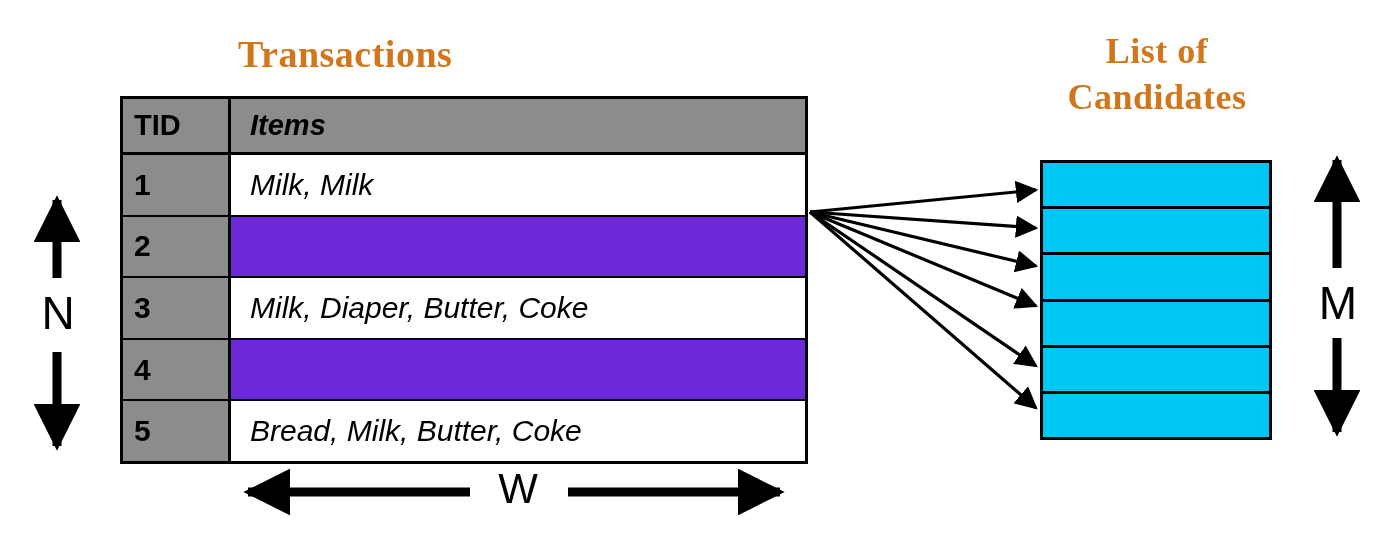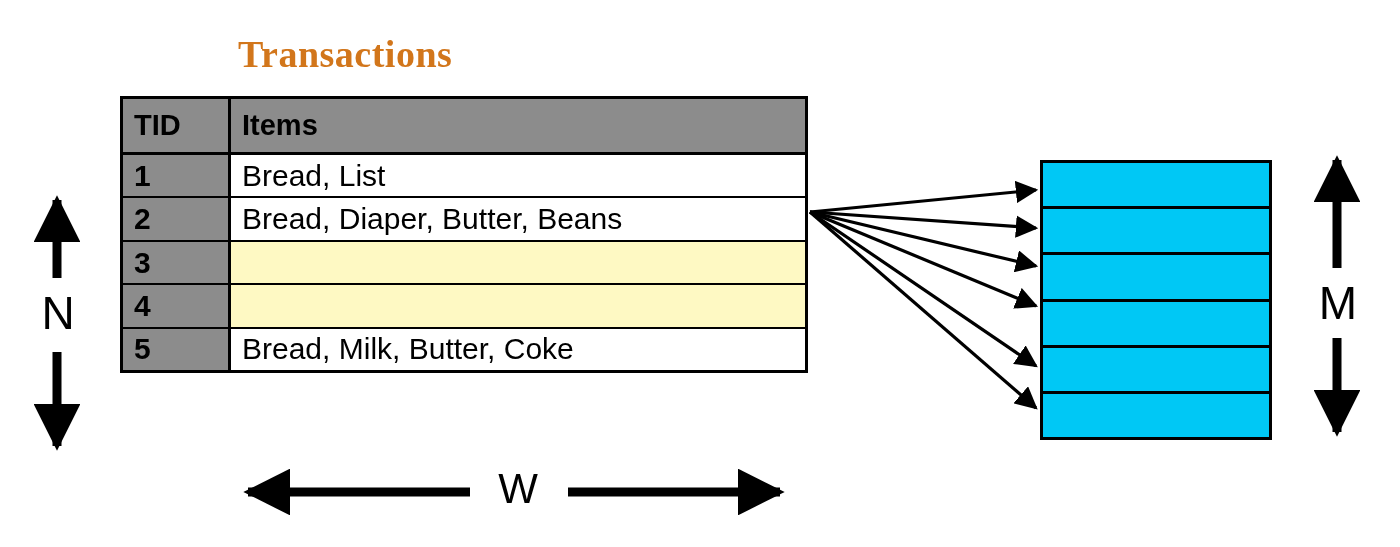--- a/index.html
+++ b/index.html
@@ -152,6 +152,10 @@
 
   <div class="title" id="title-transactions">Transactions</div>
 
+  <div class="title" id="title-candidates">
+    <div>List of</div>
+    <div>Candidates</div>
+  </div>
 
   <div id="txn-table">
     <div class="trow header">

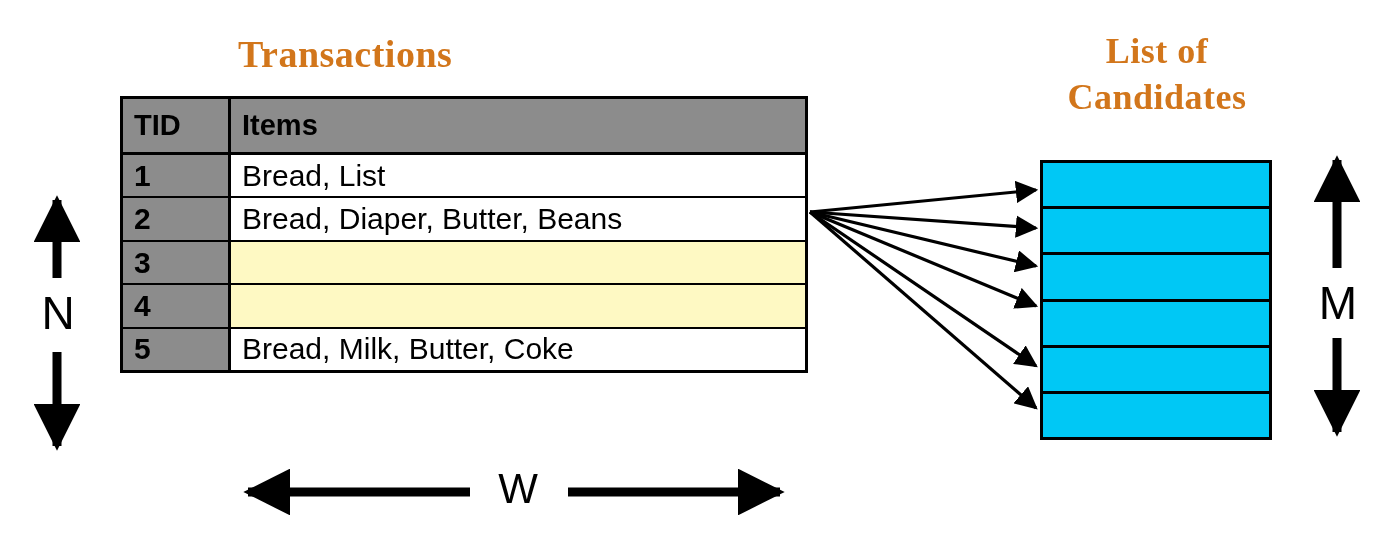--- a/index.html
+++ b/index.html
@@ -49,12 +49,12 @@
     left: 120px;
     top: 96px;
     width: 688px;
-    height: 277px;
+    height: 368px;
     border: 3px solid #000000;
     box-sizing: border-box;
     display: flex;
     flex-direction: column;
-    background: #fef9c3;
+    background: #6d28d9;
   }
   .trow {
     display: flex;

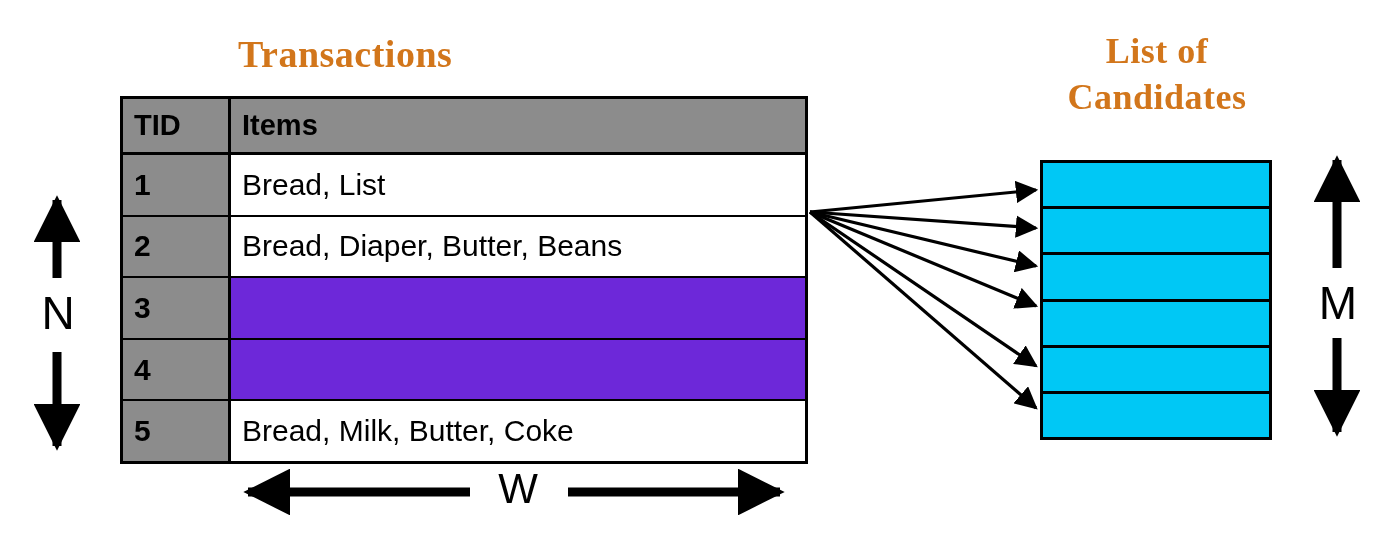--- a/index.html
+++ b/index.html
@@ -86,11 +86,12 @@
     box-sizing: border-box;
     display: flex;
     align-items: center;
-    padding-left: 11px;
+    padding-left: 19px;
     font-size: 30px;
     color: #000000;
     white-space: nowrap;
     overflow: hidden;
+    font-style: italic;
   }
   .trow.header .cell-tid,
   .trow.header .cell-items {

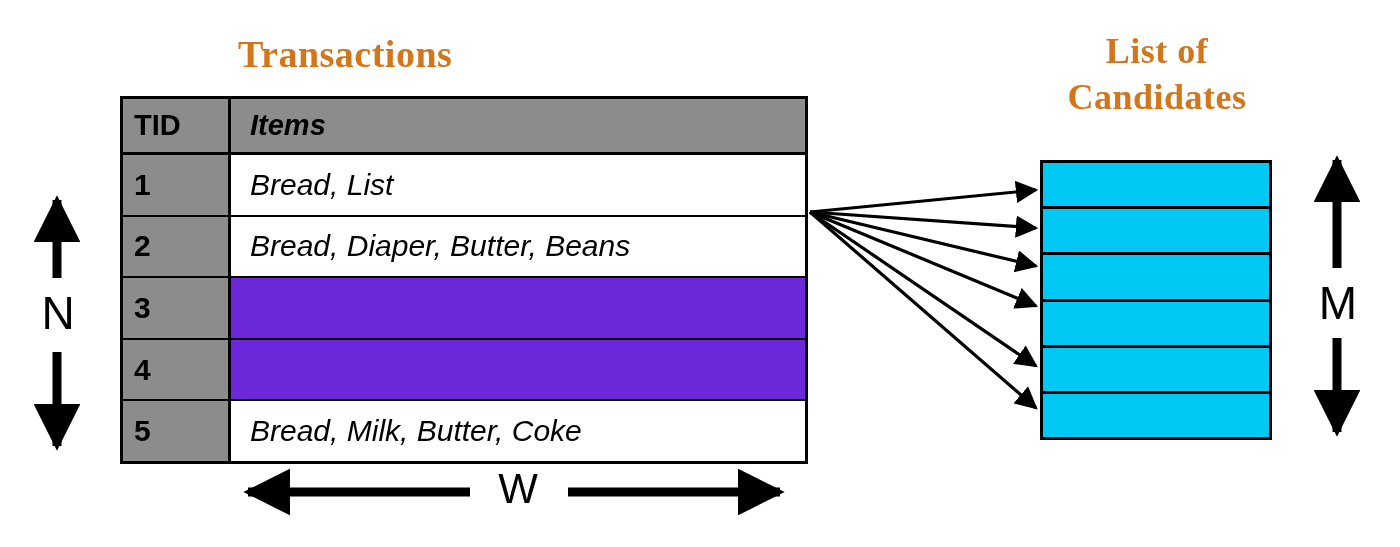--- a/index.html
+++ b/index.html
@@ -166,7 +166,7 @@
 
     <div class="trow">
       <div class="cell-tid">1</div>
-      <div class="cell-items">Bread, List</div>
+      <div class="cell-items">Milk, Milk</div>
     </div>
     <div class="trow">
       <div class="cell-tid">2</div>

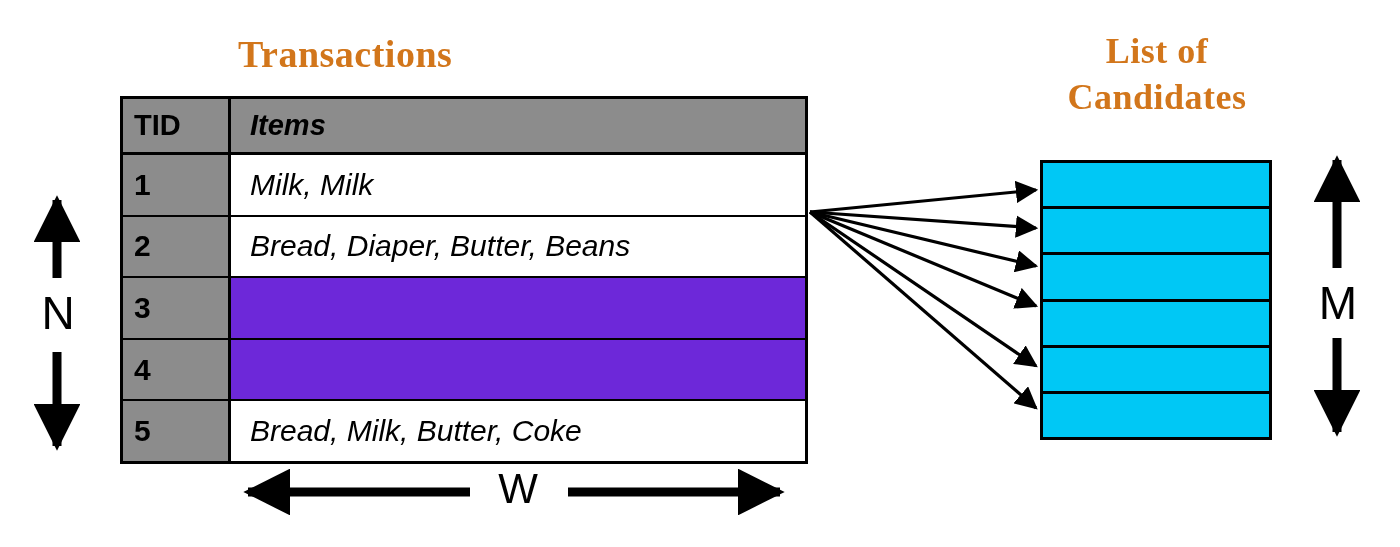--- a/index.html
+++ b/index.html
@@ -170,7 +170,6 @@
     </div>
     <div class="trow">
       <div class="cell-tid">2</div>
-      <div class="cell-items">Bread, Diaper, Butter, Beans</div>
     </div>
     <div class="trow">
       <div class="cell-tid">3</div>

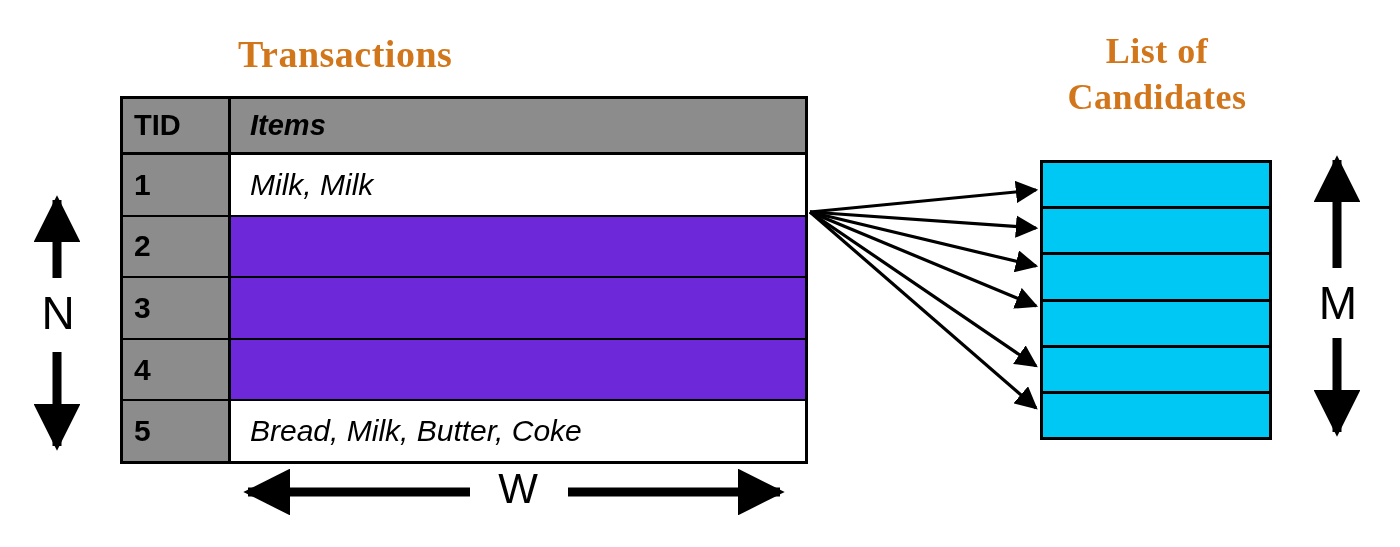--- a/index.html
+++ b/index.html
@@ -173,6 +173,7 @@
     </div>
     <div class="trow">
       <div class="cell-tid">3</div>
+      <div class="cell-items">Milk, Diaper, Butter, Coke</div>
     </div>
     <div class="trow">
       <div class="cell-tid">4</div>

